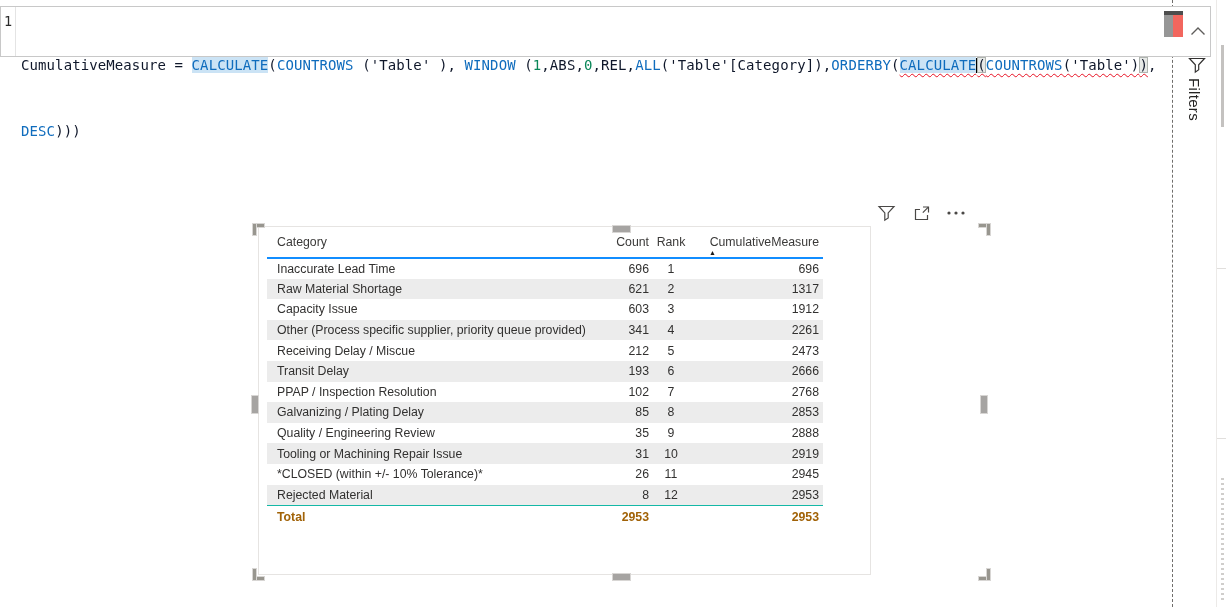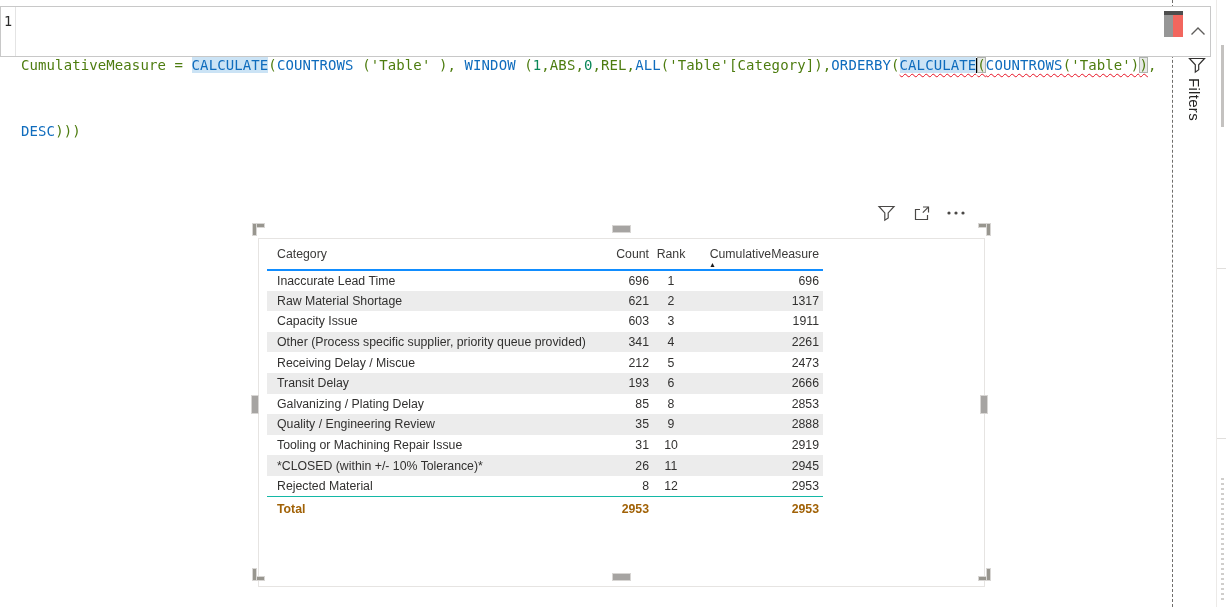--- a/index.html
+++ b/index.html
@@ -23,7 +23,7 @@
              line-height:22px; white-space:pre; color:#1e1e1e; }
   .seg.k { color:#0f6cbd; }
   .seg.n { color:#098658; }
-  .seg.p { color:#4d7c0f; }
+  .seg.p { color:#0f172a; }
   .seg.hl { background:#cbe3f5;text-align:right; }
   .seg.sq { text-decoration:underline wavy #e81123 1px; text-underline-offset:3px; }
   .seg.box { background:#e7e9e7; box-shadow:inset 0 0 0 1px #afb4af; }

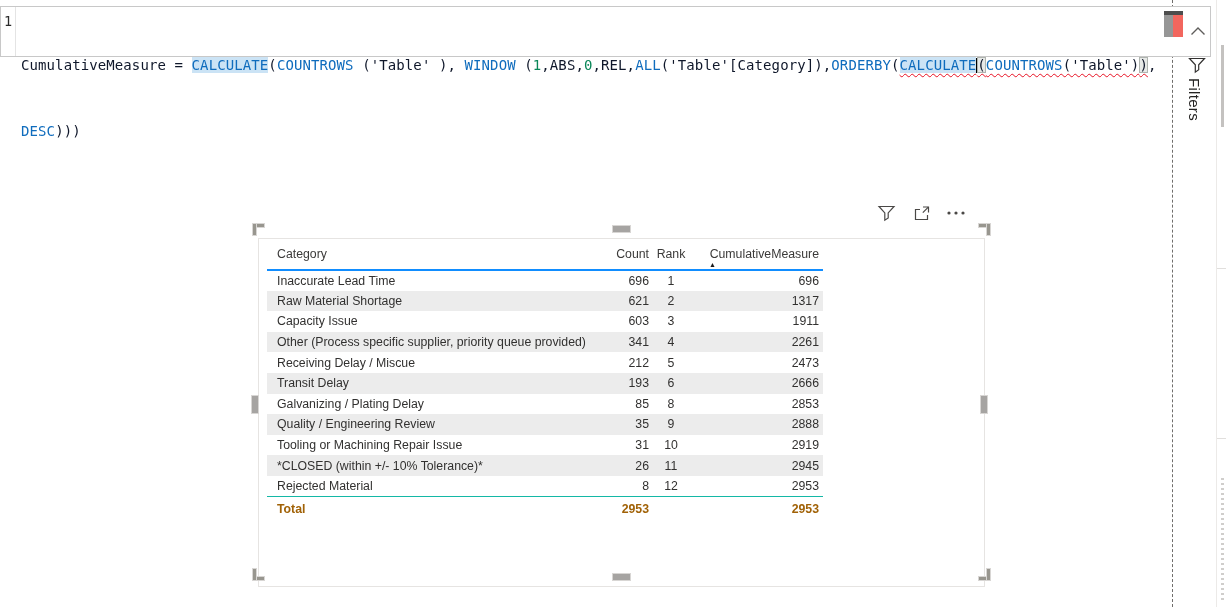--- a/index.html
+++ b/index.html
@@ -51,7 +51,7 @@
                  background:repeating-linear-gradient(to bottom,#d0cecc 0 2px,transparent 2px 5px); }
 
   
-  #visual { left:258px; top:238px; width:727px; height:349px; background:#fff;
+  #visual { left:258px; top:226px; width:613px; height:349px; background:#fff;
             border:1px solid #e6e4e2; z-index:3; }
 
   

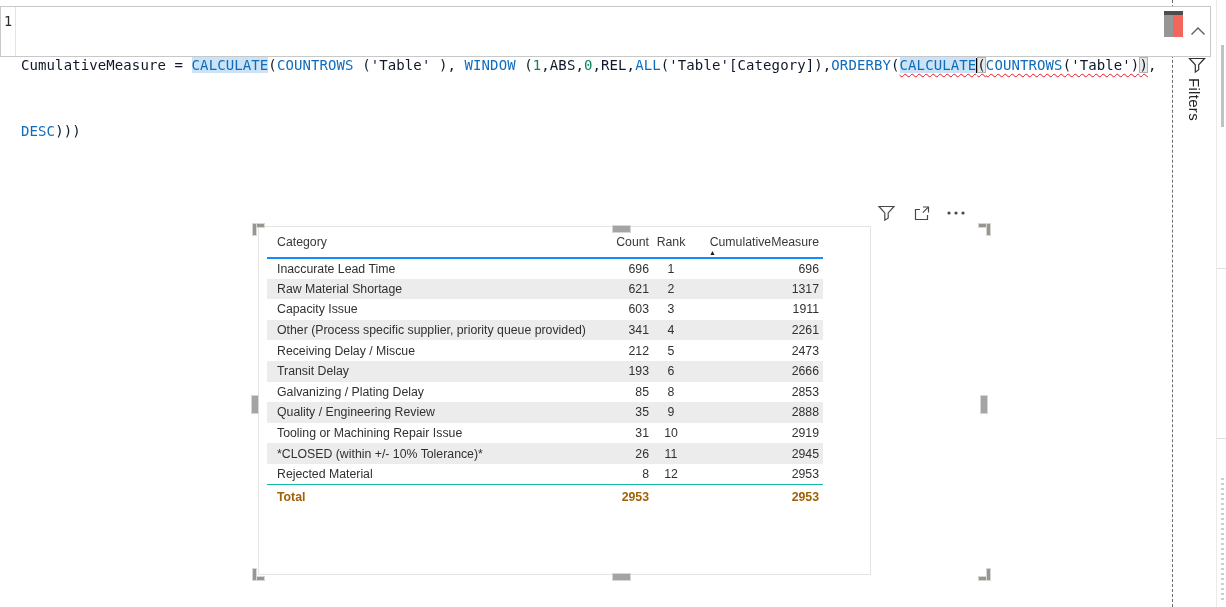--- a/index.html
+++ b/index.html
@@ -178,7 +178,7 @@
           <td class="c0">Capacity Issue</td>
           <td class="c1">603</td>
           <td class="c2">3</td>
-          <td class="c3">1911</td>
+          <td class="c3">1912</td>
         </tr>
         <tr>
           <td class="c0">Other (Process specific supplier, priority queue provided)</td>

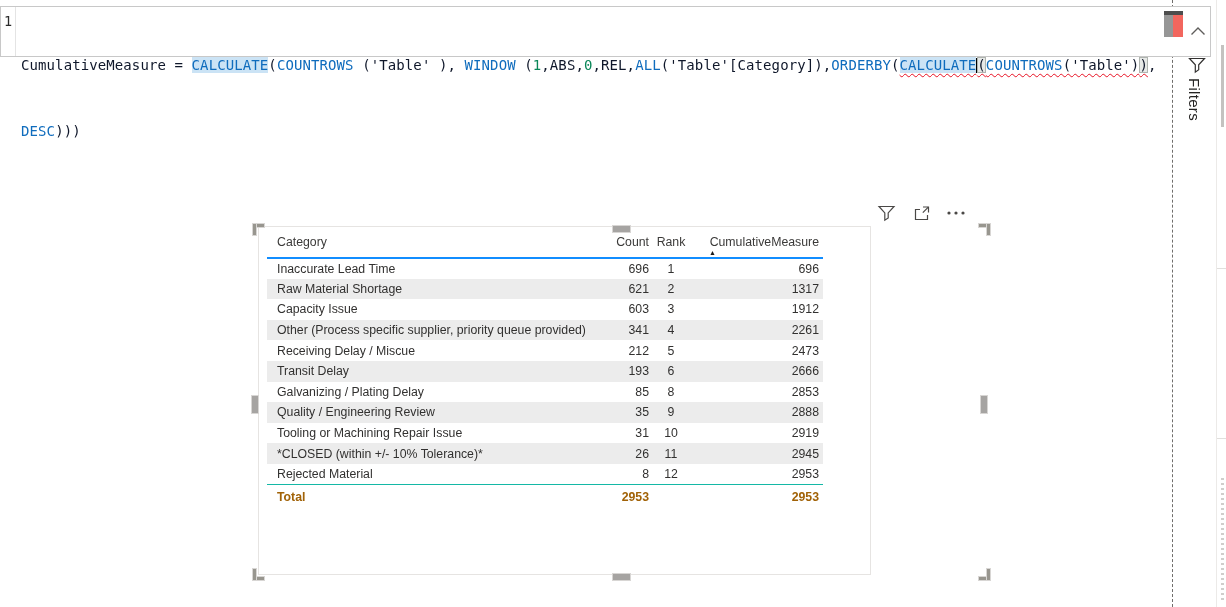--- a/index.html
+++ b/index.html
@@ -199,6 +199,12 @@
           <td class="c3">2666</td>
         </tr>
         <tr>
+          <td class="c0">PPAP / Inspection Resolution</td>
+          <td class="c1">102</td>
+          <td class="c2">7</td>
+          <td class="c3">2768</td>
+        </tr>
+        <tr>
           <td class="c0">Galvanizing / Plating Delay</td>
           <td class="c1">85</td>
           <td class="c2">8</td>

